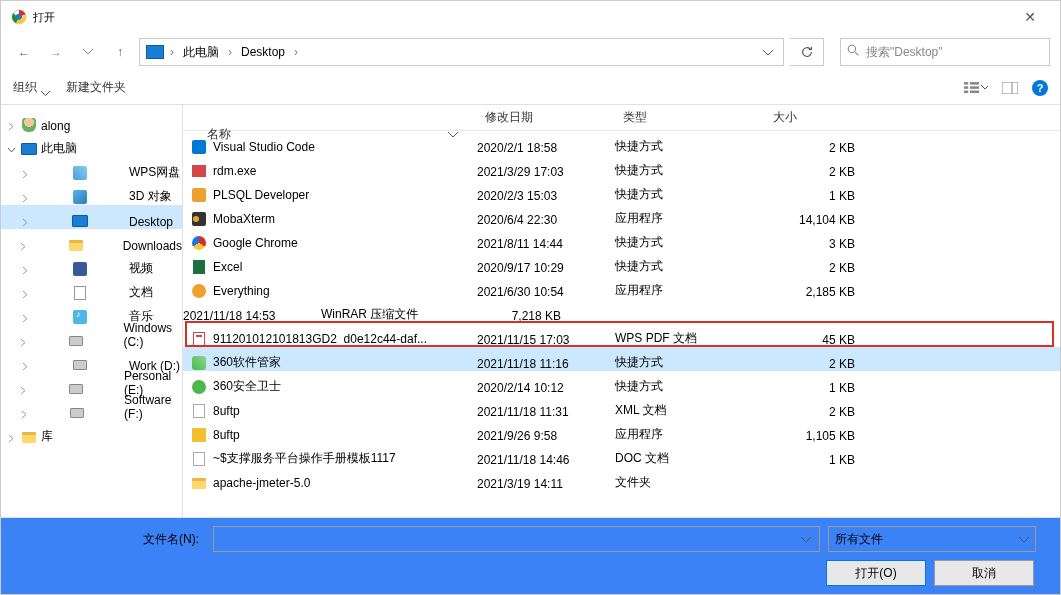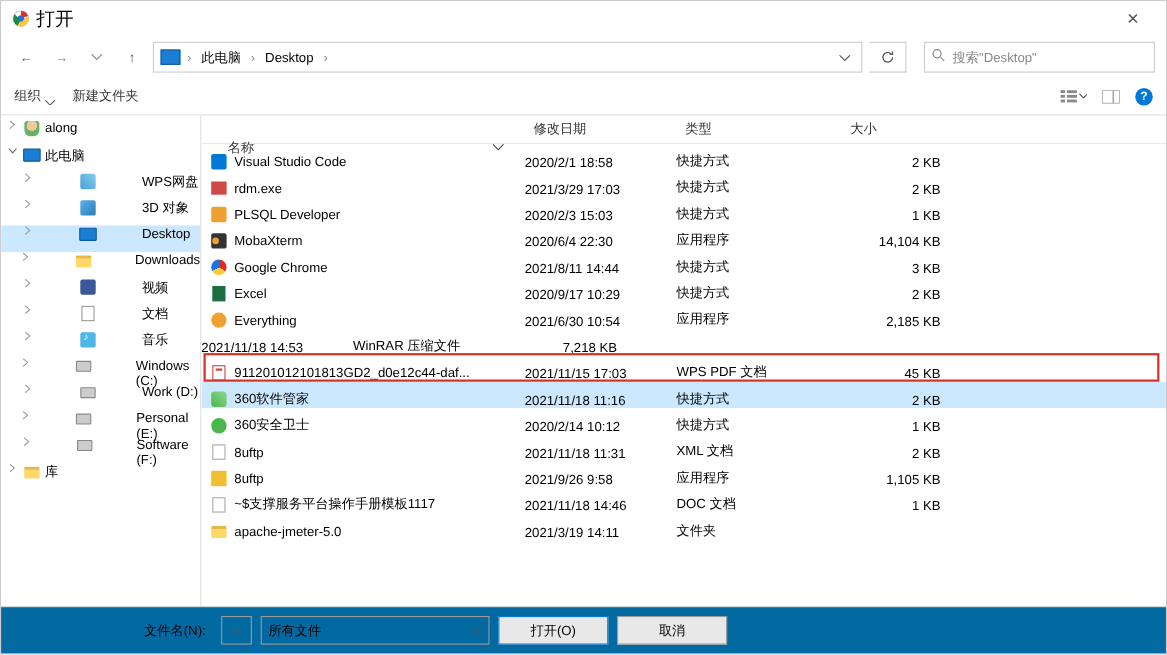--- a/index.html
+++ b/index.html
@@ -6,7 +6,7 @@
 body { font-family: "Microsoft YaHei", "Segoe UI", sans-serif; font-size: 12px; background: #fff; width: 1061px; height: 595px; overflow: hidden; display: flex; flex-direction: column; border: 1px solid #ccc; }
 .titlebar { display: flex; align-items: center; padding: 6px 10px; height: 32px; }
 .titlebar .chrome-icon { width: 16px; height: 16px; margin-right: 6px; }
-.titlebar .title { flex: 1; font-size: 17px; }
+.titlebar .title { flex: 1; font-size: 11px; }
 .titlebar .close { width: 40px; text-align: center; font-size: 14px; color: #555; cursor: pointer; }
 .navbar { display: flex; align-items: center; padding: 6px 10px; gap: 6px; height: 38px; }
 .navbar .navbtn { width: 26px; height: 26px; display: flex; align-items: center; justify-content: center; color: #888; cursor: pointer; }

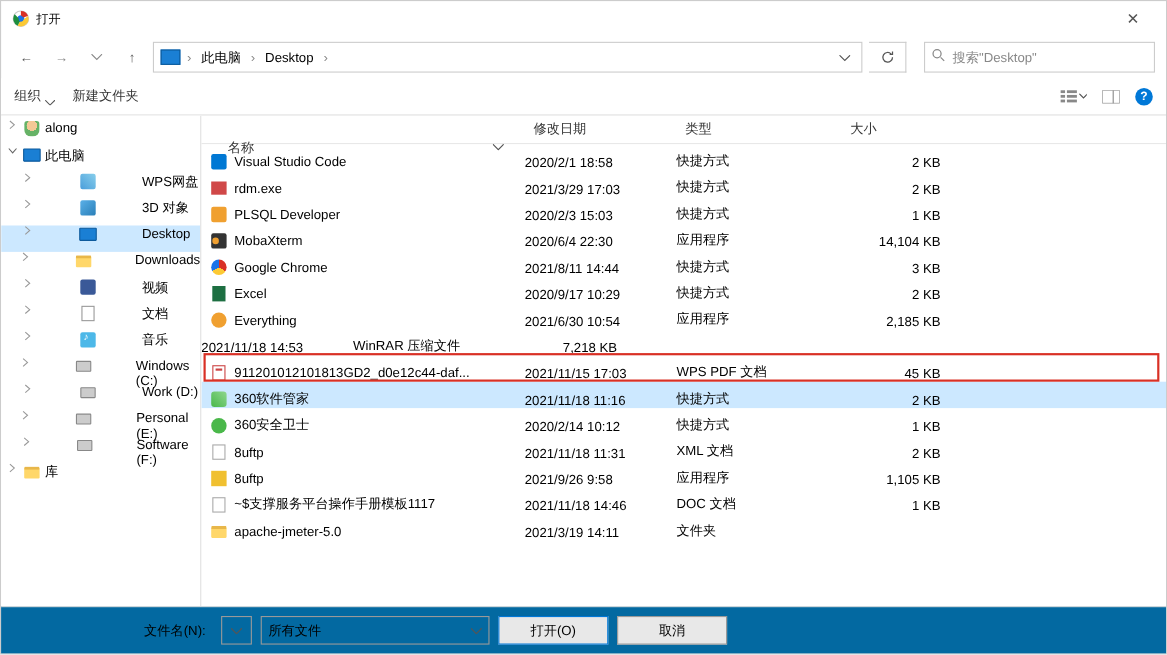--- a/index.html
+++ b/index.html
@@ -29,7 +29,7 @@
 .help-icon { width: 16px; height: 16px; background: #0078d7; color: #fff; border-radius: 50%; display: flex; align-items: center; justify-content: center; font-size: 11px; font-weight: bold; }
 .main { flex: 1; display: flex; overflow: hidden; }
 .sidebar { width: 182px; border-right: 1px solid #e0e0e0; overflow-y: auto; padding: 4px 0; background: #fff; }
-.tree-item { display: flex; align-items: flex-start; height: 24px; padding-left: 6px; gap: 3px; cursor: pointer; }
+.tree-item { display: flex; align-items: flex-end; height: 24px; padding-left: 6px; gap: 3px; cursor: pointer; }
 .tree-item.selected { background: #cce8ff; }
 .tree-item .exp { width: 12px; color: #888; font-size: 10px; text-align: center; }
 .tree-item .ticon { width: 18px; height: 16px; display: flex; align-items: center; justify-content: center; }

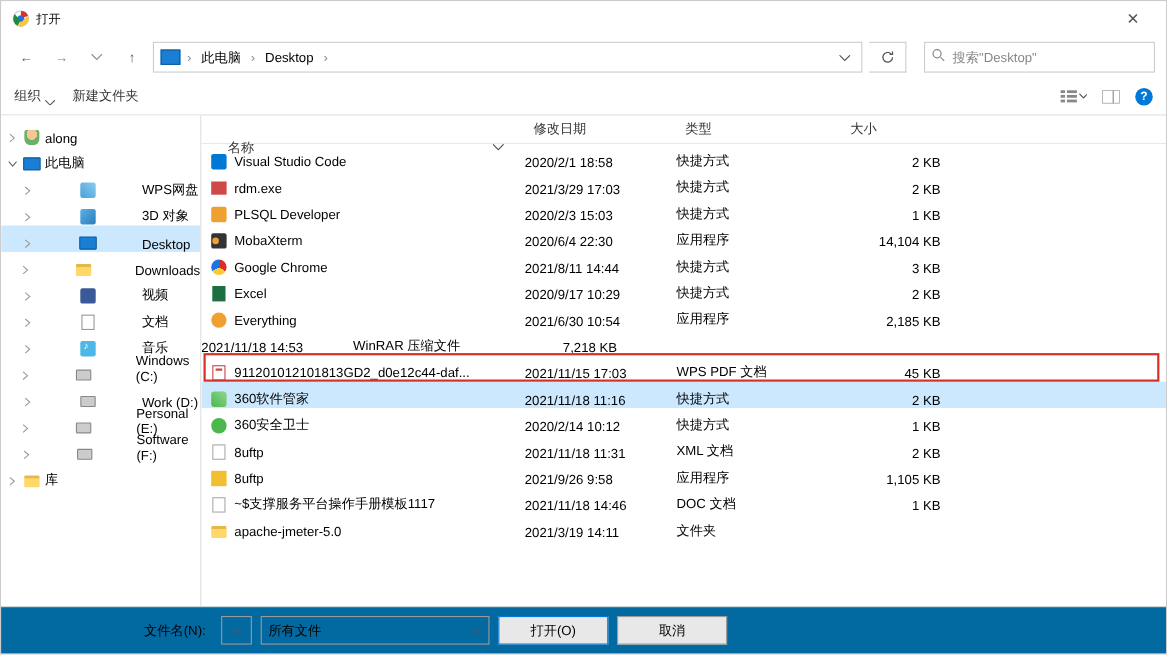--- a/index.html
+++ b/index.html
@@ -78,7 +78,7 @@
 .fi-xml { width:12px; height:14px; background:#fff; border:1px solid #aaa;}
 .fi-ftp { width:14px; height:14px; background:#f0c030;}
 .fi-docf { width:12px; height:14px; background:#fff; border:1px solid #aaa;}
-.footer { border-top: 1px solid #e0e0e0; padding: 8px 12px; display: flex; flex-direction: row; gap: 8px; background: #0369a1; }
+.footer { border-top: 1px solid #e0e0e0; padding: 8px 24px; display: flex; flex-direction: column; gap: 8px; background: #3b82f6; }
 .footer-row1 { display: flex; align-items: center; gap: 8px; }
 .footer-row1 .lbl { width: 180px; text-align: right; padding-right: 6px; }
 .fname-box { flex: 1; height: 26px; border: 1px solid #999; display: flex; align-items: center; padding: 0 4px; position: relative; }

